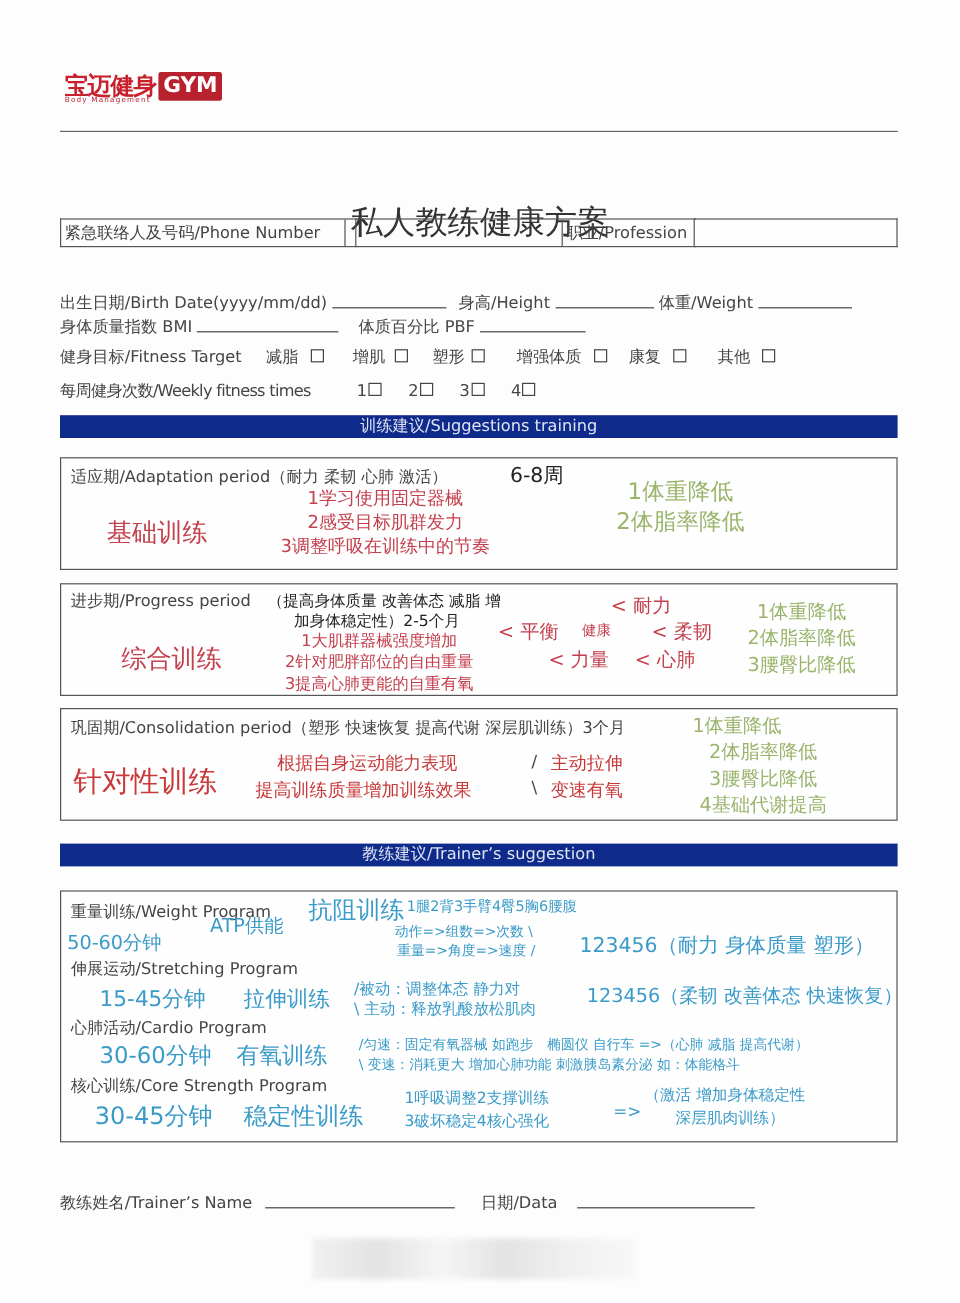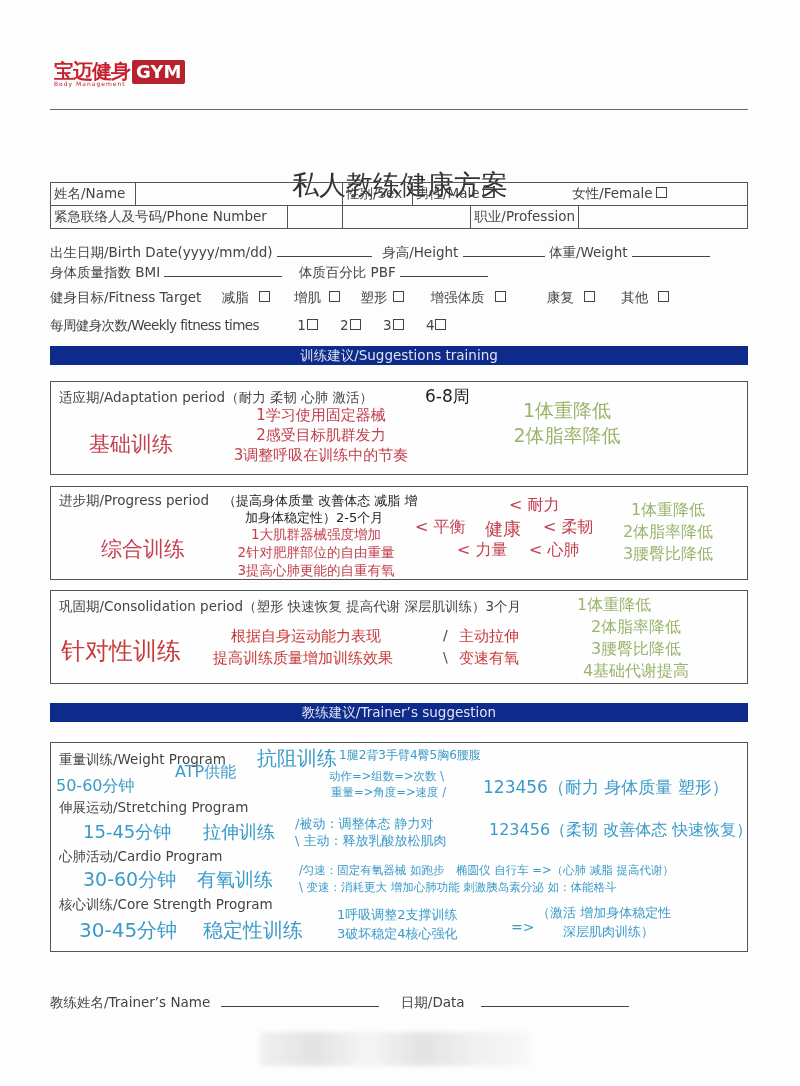--- a/index.html
+++ b/index.html
@@ -38,16 +38,6 @@
 
 <table class="info">
   <tbody>
-      <tr>
-    <td style="width:78px">姓名/Name</td>
-    <td style="width:200px"></td>
-    <td style="width:63px">性别/Sex</td>
-    <td colspan="2">
-      <span>男性/Male</span><span class="box"></span>
-      <span style="display:inline-block;width:70px"></span>
-      <span>女性/Female</span><span class="box"></span>
-    </td>
-  </tr>
   <tr>
     <td colspan="2" style="padding:0">
       <table style="border-collapse:collapse;width:100%;height:22px;">

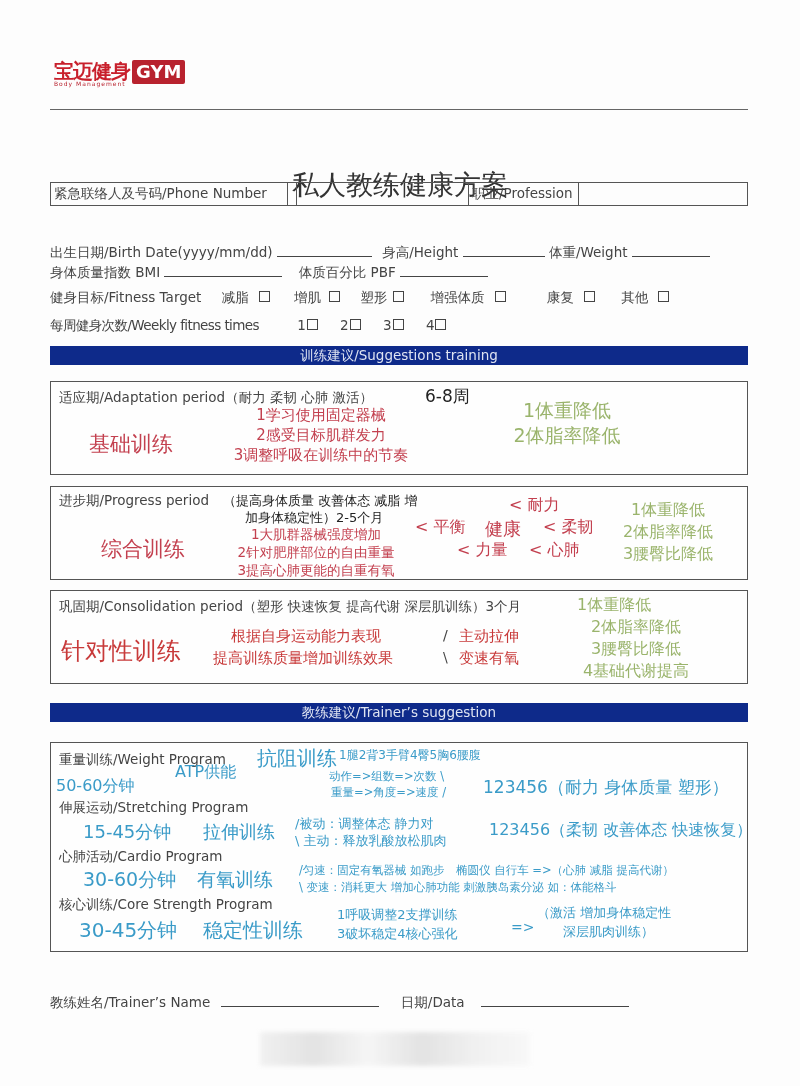--- a/index.html
+++ b/index.html
@@ -84,7 +84,7 @@
   <span style="margin-left:20px">增肌</span><span class="box" style="margin-left:8px"></span>
   <span style="margin-left:16px">塑形</span><span class="box" style="margin-left:6px"></span>
   <span style="margin-left:22px">增强体质</span><span class="box" style="margin-left:10px"></span>
-  <span style="margin-left:37px">康复</span><span class="box" style="margin-left:10px"></span>
+  <span style="margin-left:14px">康复</span><span class="box" style="margin-left:10px"></span>
   <span style="margin-left:22px">其他</span><span class="box" style="margin-left:10px"></span>
 </div>
 <div class="abs row" style="left:50px;top:317px;">

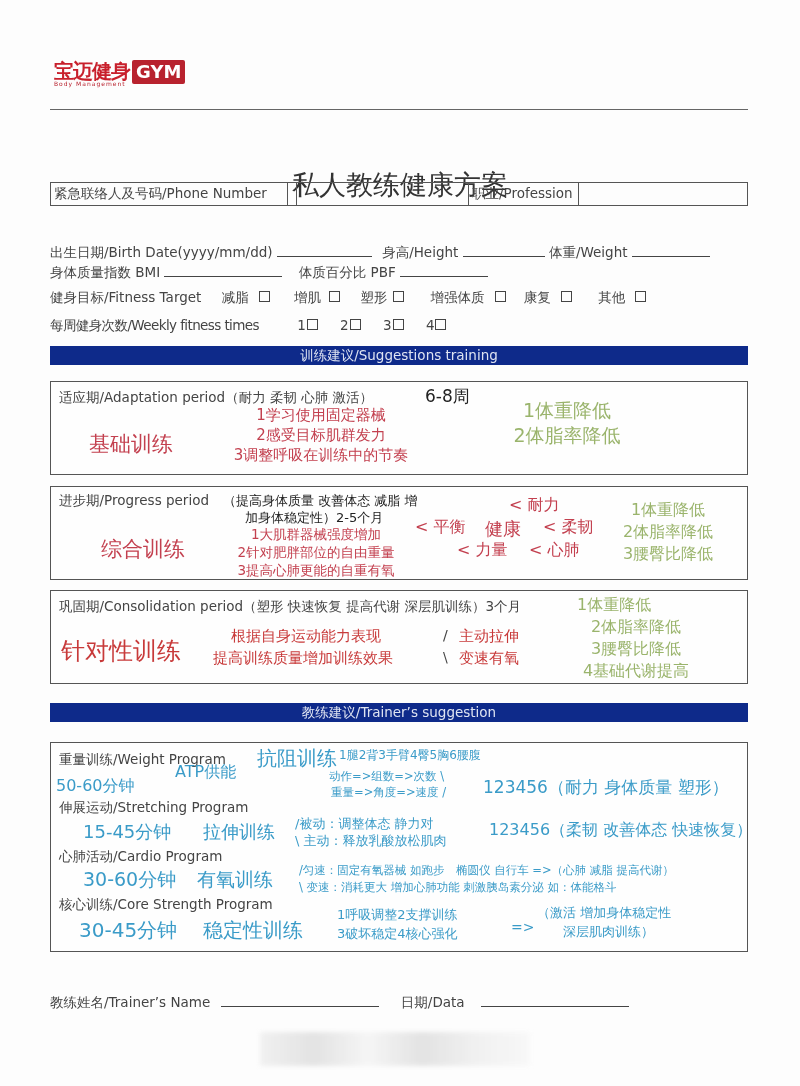--- a/index.html
+++ b/index.html
@@ -124,7 +124,7 @@
   </div>
   <div class="abs red" style="left:458px;top:8px;font-size:16px;">&lt; 耐力</div>
   <div class="abs red" style="left:364px;top:30px;font-size:16px;">&lt; 平衡</div>
-  <div class="abs red" style="left:434px;top:30px;font-size:18px;text-align:right;">健康</div>
+  <div class="abs red" style="left:434px;top:30px;font-size:12px;text-align:right;">健康</div>
   <div class="abs red" style="left:492px;top:30px;font-size:16px;">&lt; 柔韧</div>
   <div class="abs red" style="left:406px;top:53px;font-size:16px;">&lt; 力量</div>
   <div class="abs red" style="left:478px;top:53px;font-size:16px;">&lt; 心肺</div>

